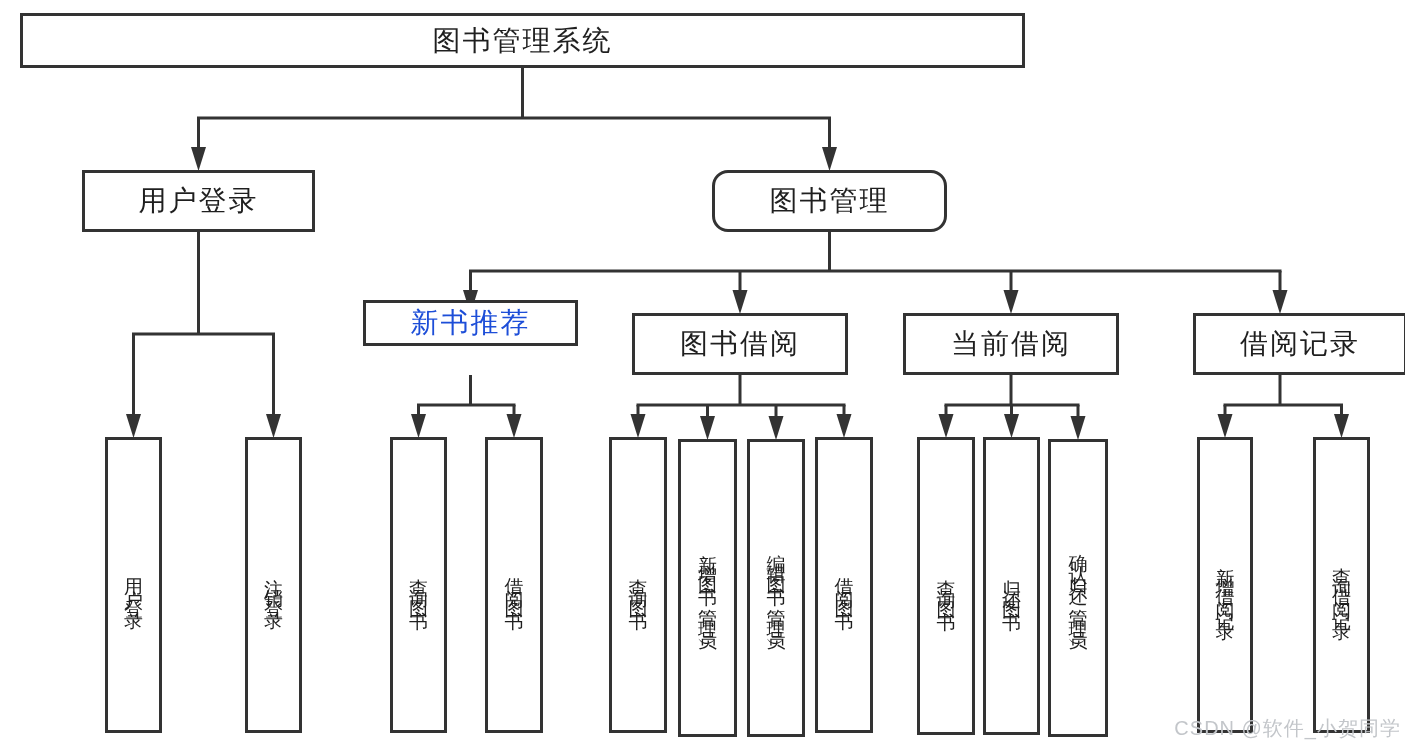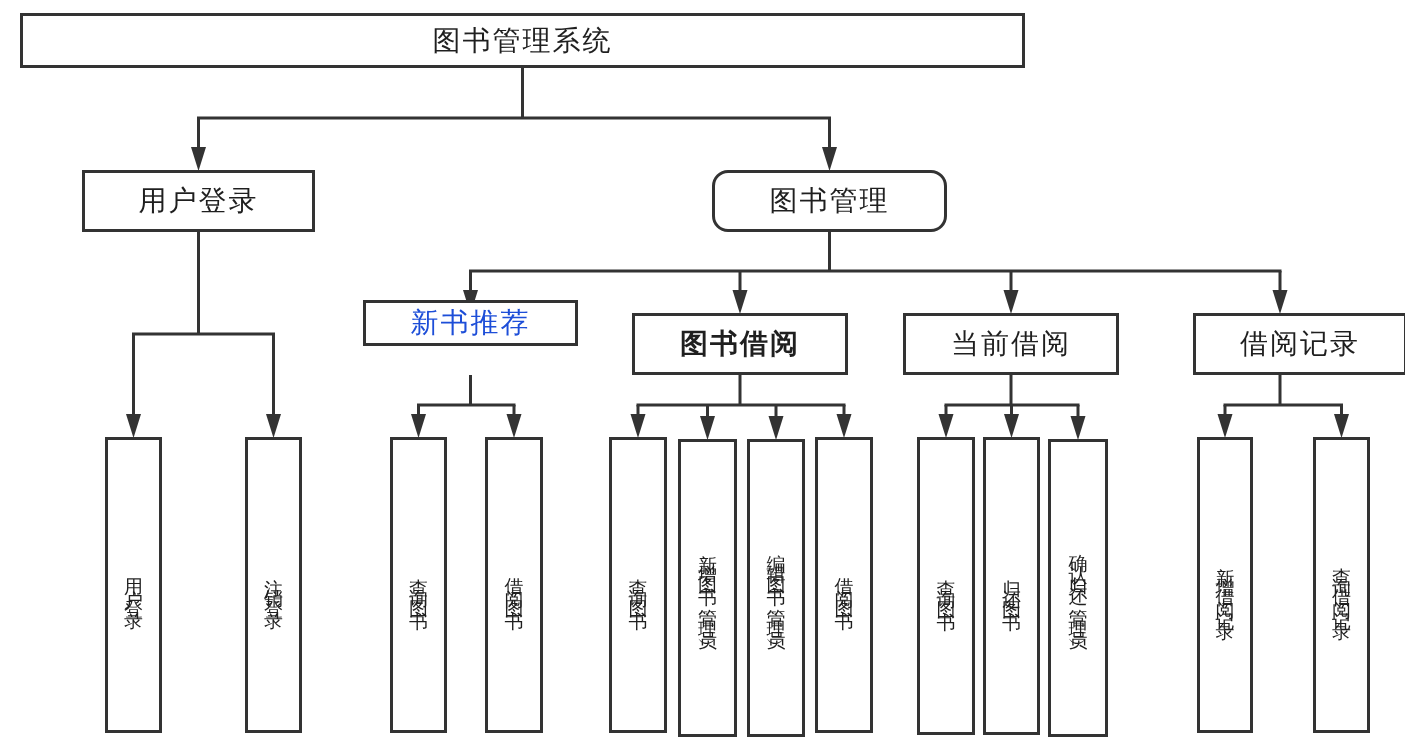--- a/index.html
+++ b/index.html
@@ -116,7 +116,7 @@
       <div class="node" style="left: 363px; top: 300px; width: 215px; height: 46px; border-color: rgb(51, 51, 51); color: #1d4ed8;">
         <span class="node-label">新书推荐</span>
       </div>
-      <div class="node" style="left: 632px; top: 313px; width: 216px; height: 62px; border-color: rgb(51, 51, 51); color: rgb(31, 31, 31); font-weight: bold;">
+      <div class="node" style="left: 632px; top: 313px; width: 216px; height: 62px; border-color: rgb(51, 51, 51); color: rgb(31, 31, 31);">
         <span class="node-label">图书借阅</span>
       </div>
       <div class="node" style="left: 903px; top: 313px; width: 216px; height: 62px; border-color: rgb(51, 51, 51); color: rgb(31, 31, 31); text-align: right;">

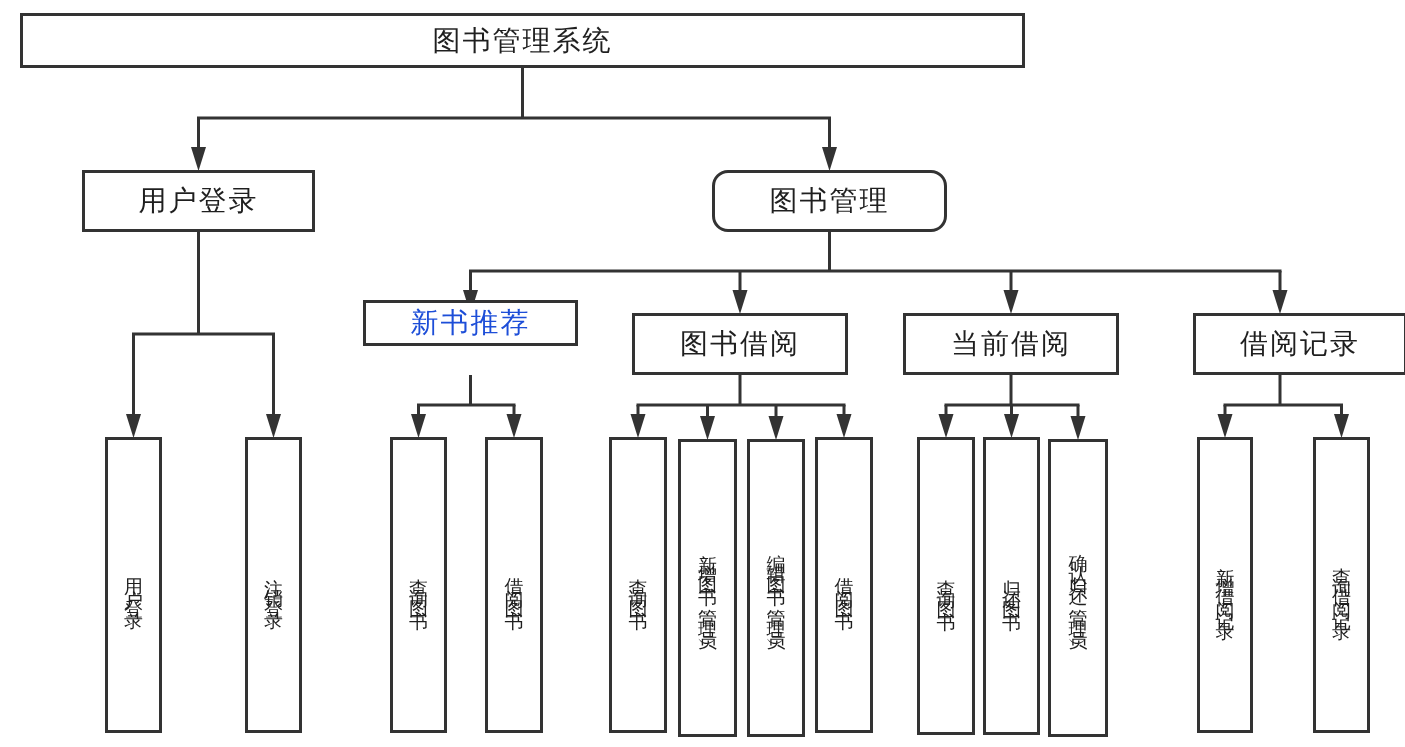--- a/index.html
+++ b/index.html
@@ -165,6 +165,7 @@
         <span class="node-label">查询借阅记录</span>
       </div>
     </div>
+  <div class="watermark">CSDN @软件_小贺同学</div>
 </div>
 
 </body></html>

